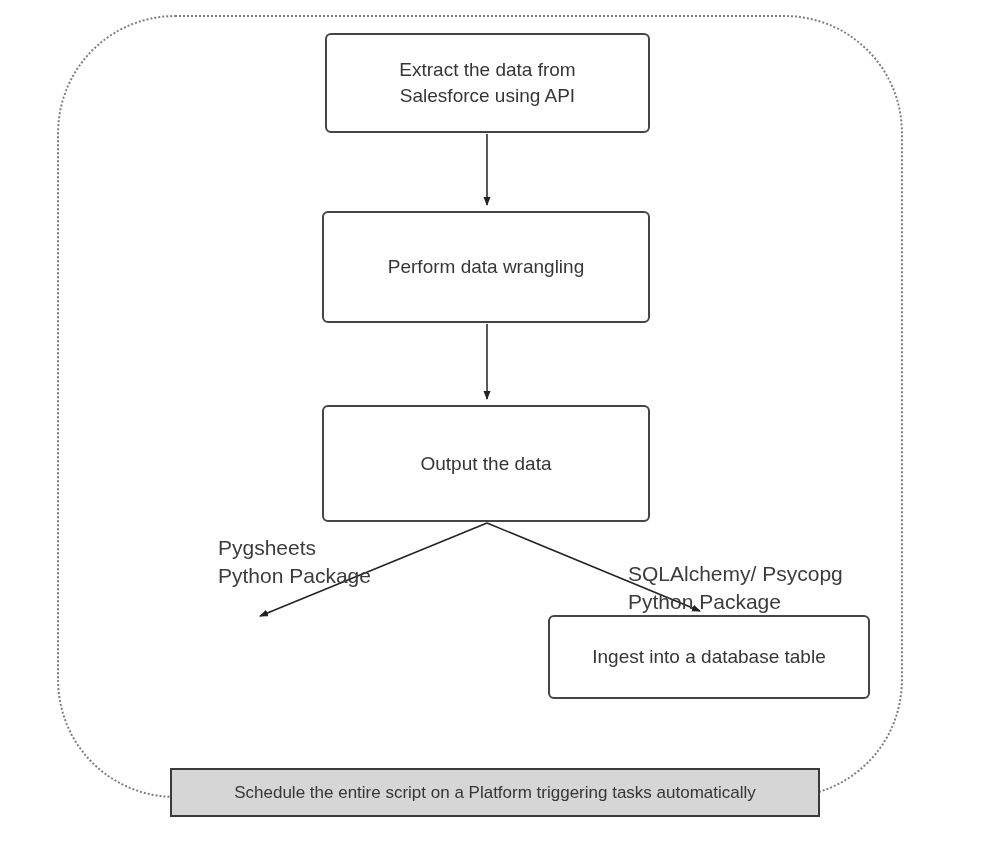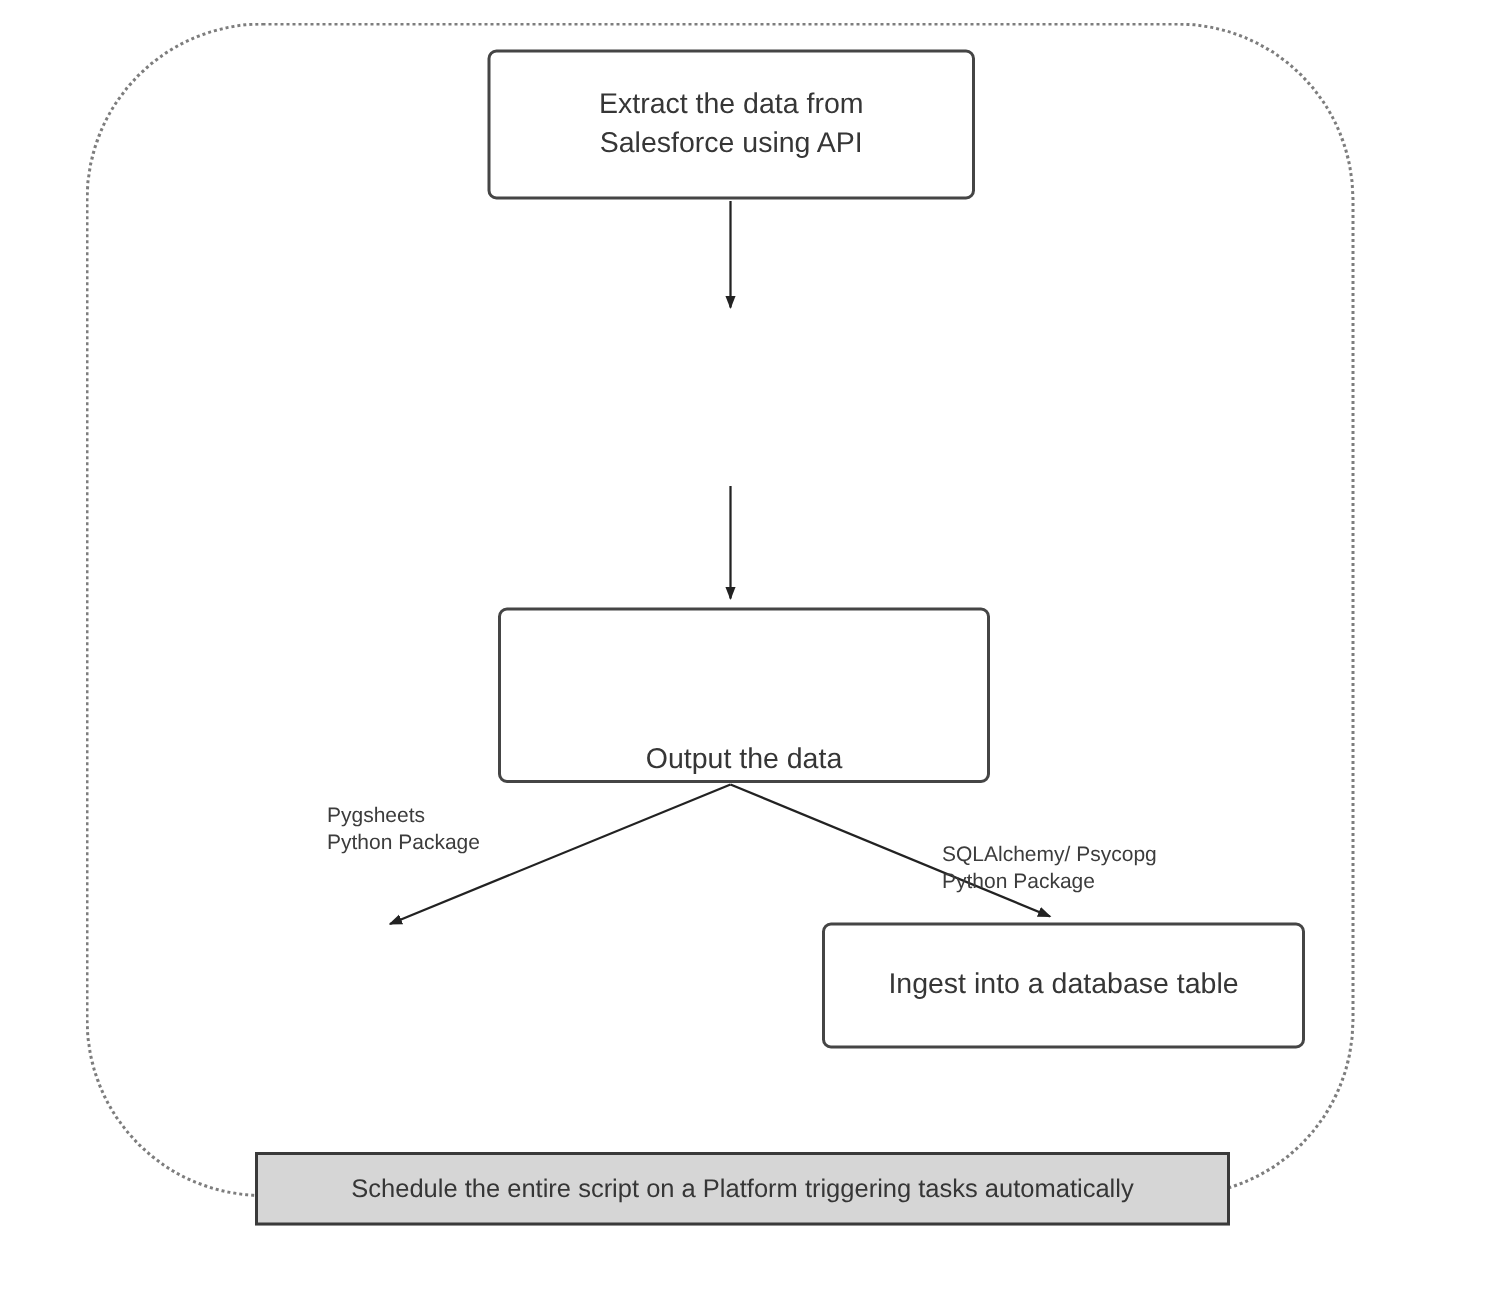--- a/index.html
+++ b/index.html
@@ -113,6 +113,9 @@
     <span>Extract the data from Salesforce using API</span>
   </div>
 
+  <div class="node node-wrangle">
+    <span>Perform data wrangling</span>
+  </div>
 
   <div class="node node-output">
     <span>Output the data</span>

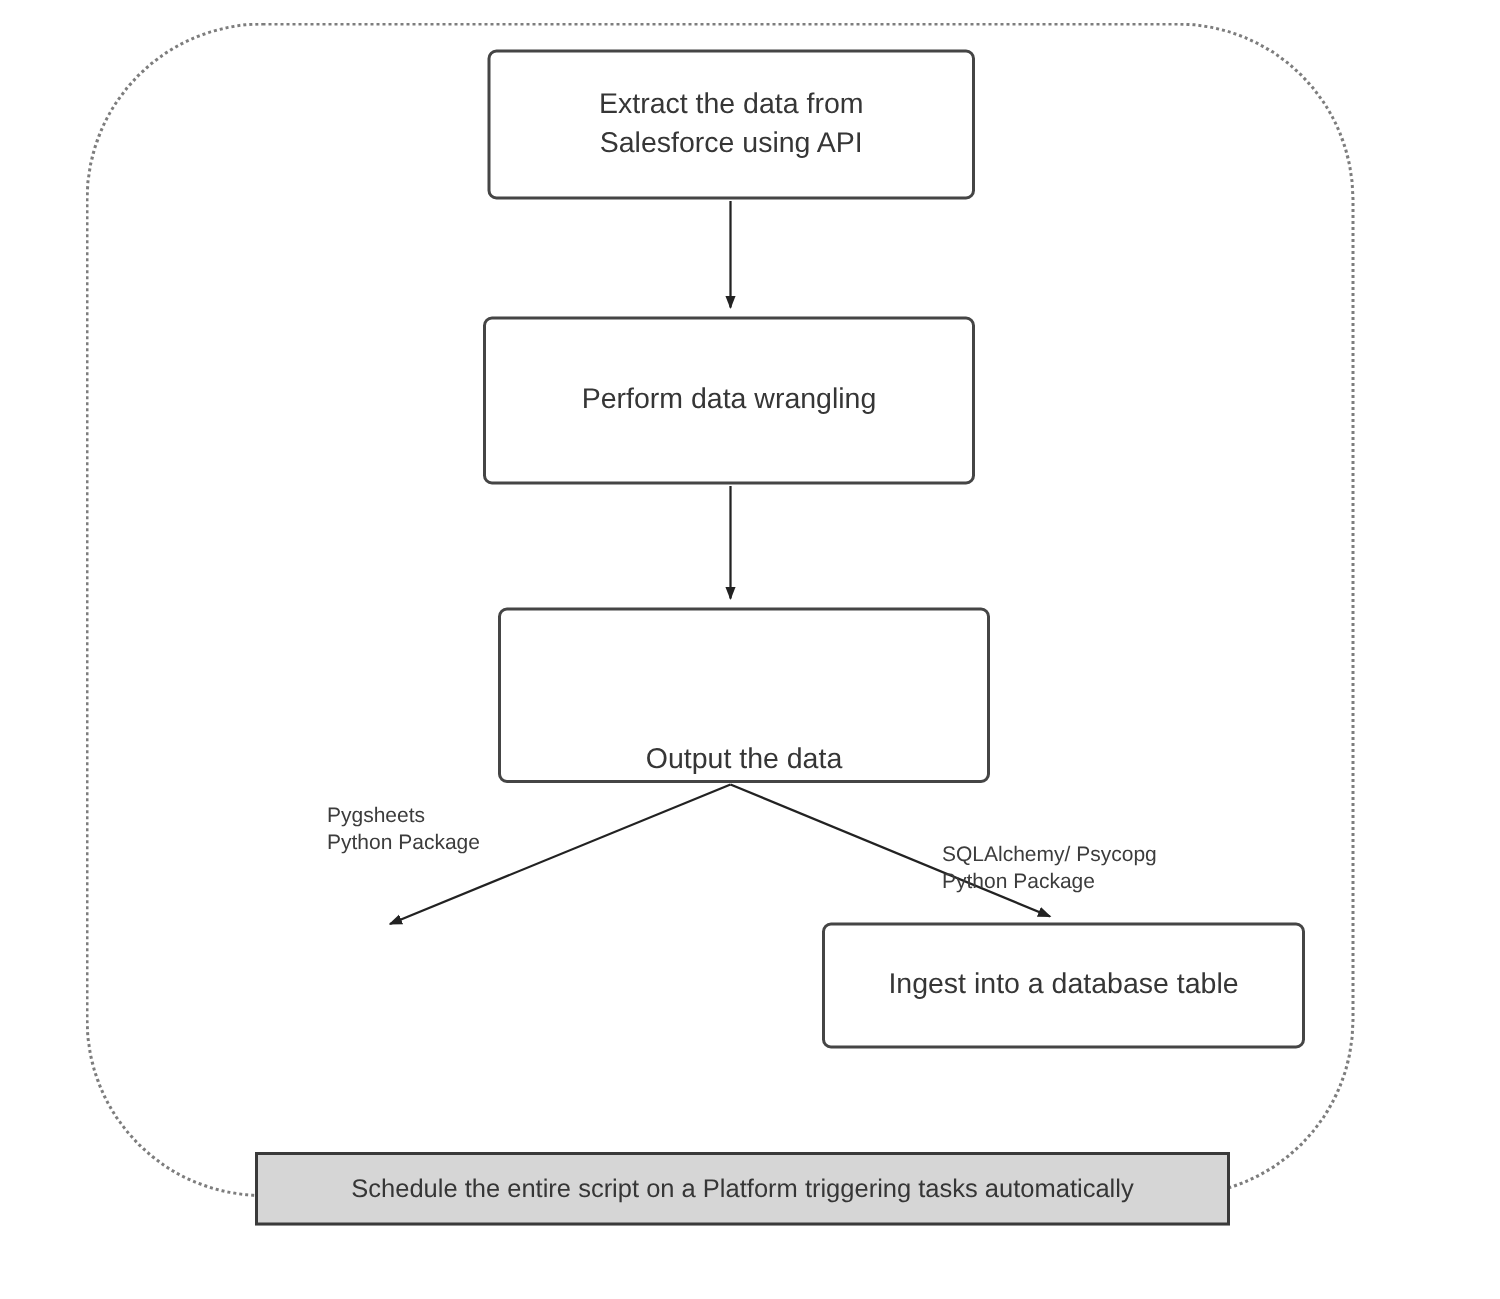--- a/index.html
+++ b/index.html
@@ -53,7 +53,7 @@
   }
   .node-extract  { left: 325px; top: 33px;  width: 325px; height: 100px; }
   .node-wrangle  { left: 322px; top: 211px; width: 328px; height: 112px; }
-  .node-output   { left: 332px; top: 405px; width: 328px; height: 117px; align-items: flex-end; }
+  .node-output   { left: 322px; top: 405px; width: 328px; height: 117px; }
   .node-export   { left: 92px;  top: 620px; width: 326px; height: 118px; }
   .node-ingest   { left: 548px; top: 615px; width: 322px; height: 84px; }
   .node-extract span { max-width: 240px; }

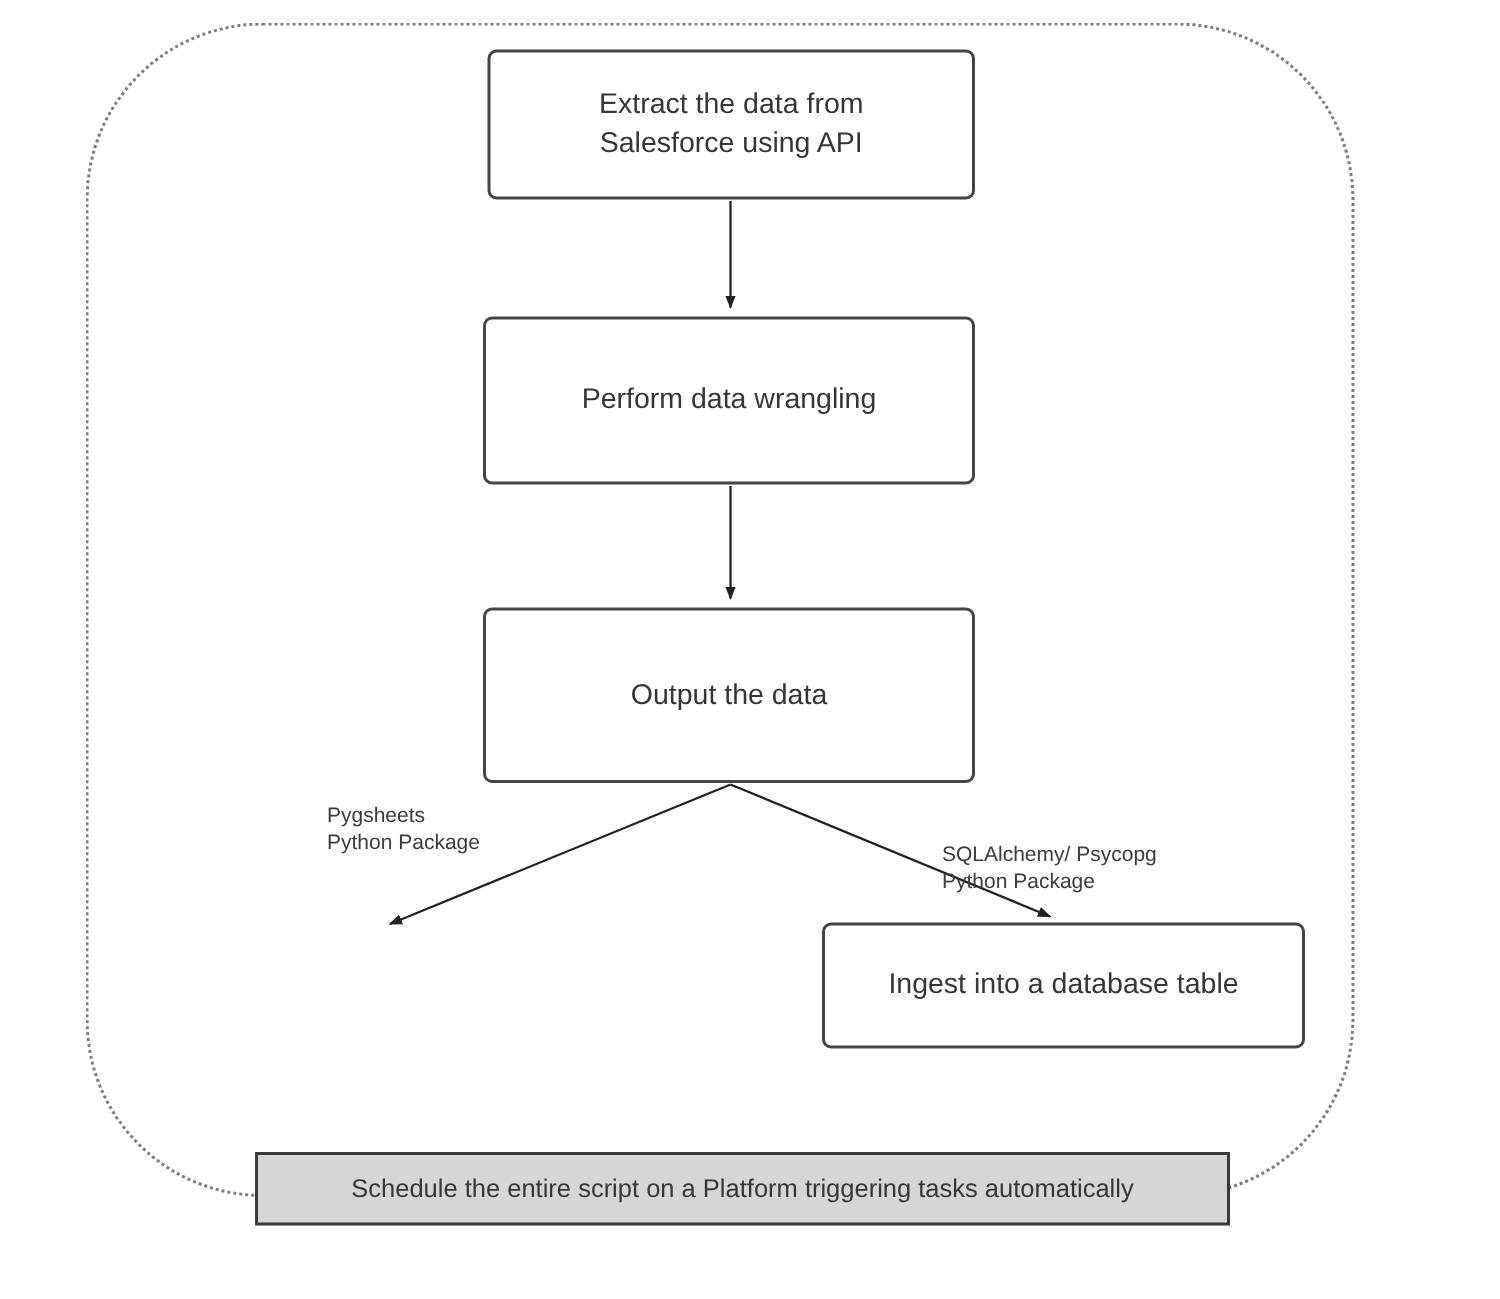--- a/index.html
+++ b/index.html
@@ -79,7 +79,7 @@
   }
   .edge-label {
     position: absolute;
-    font-size: 14px;
+    font-size: 21px;
     line-height: 1.32;
     color: var(--label-text, #3c3c3c);
     white-space: pre-line;

